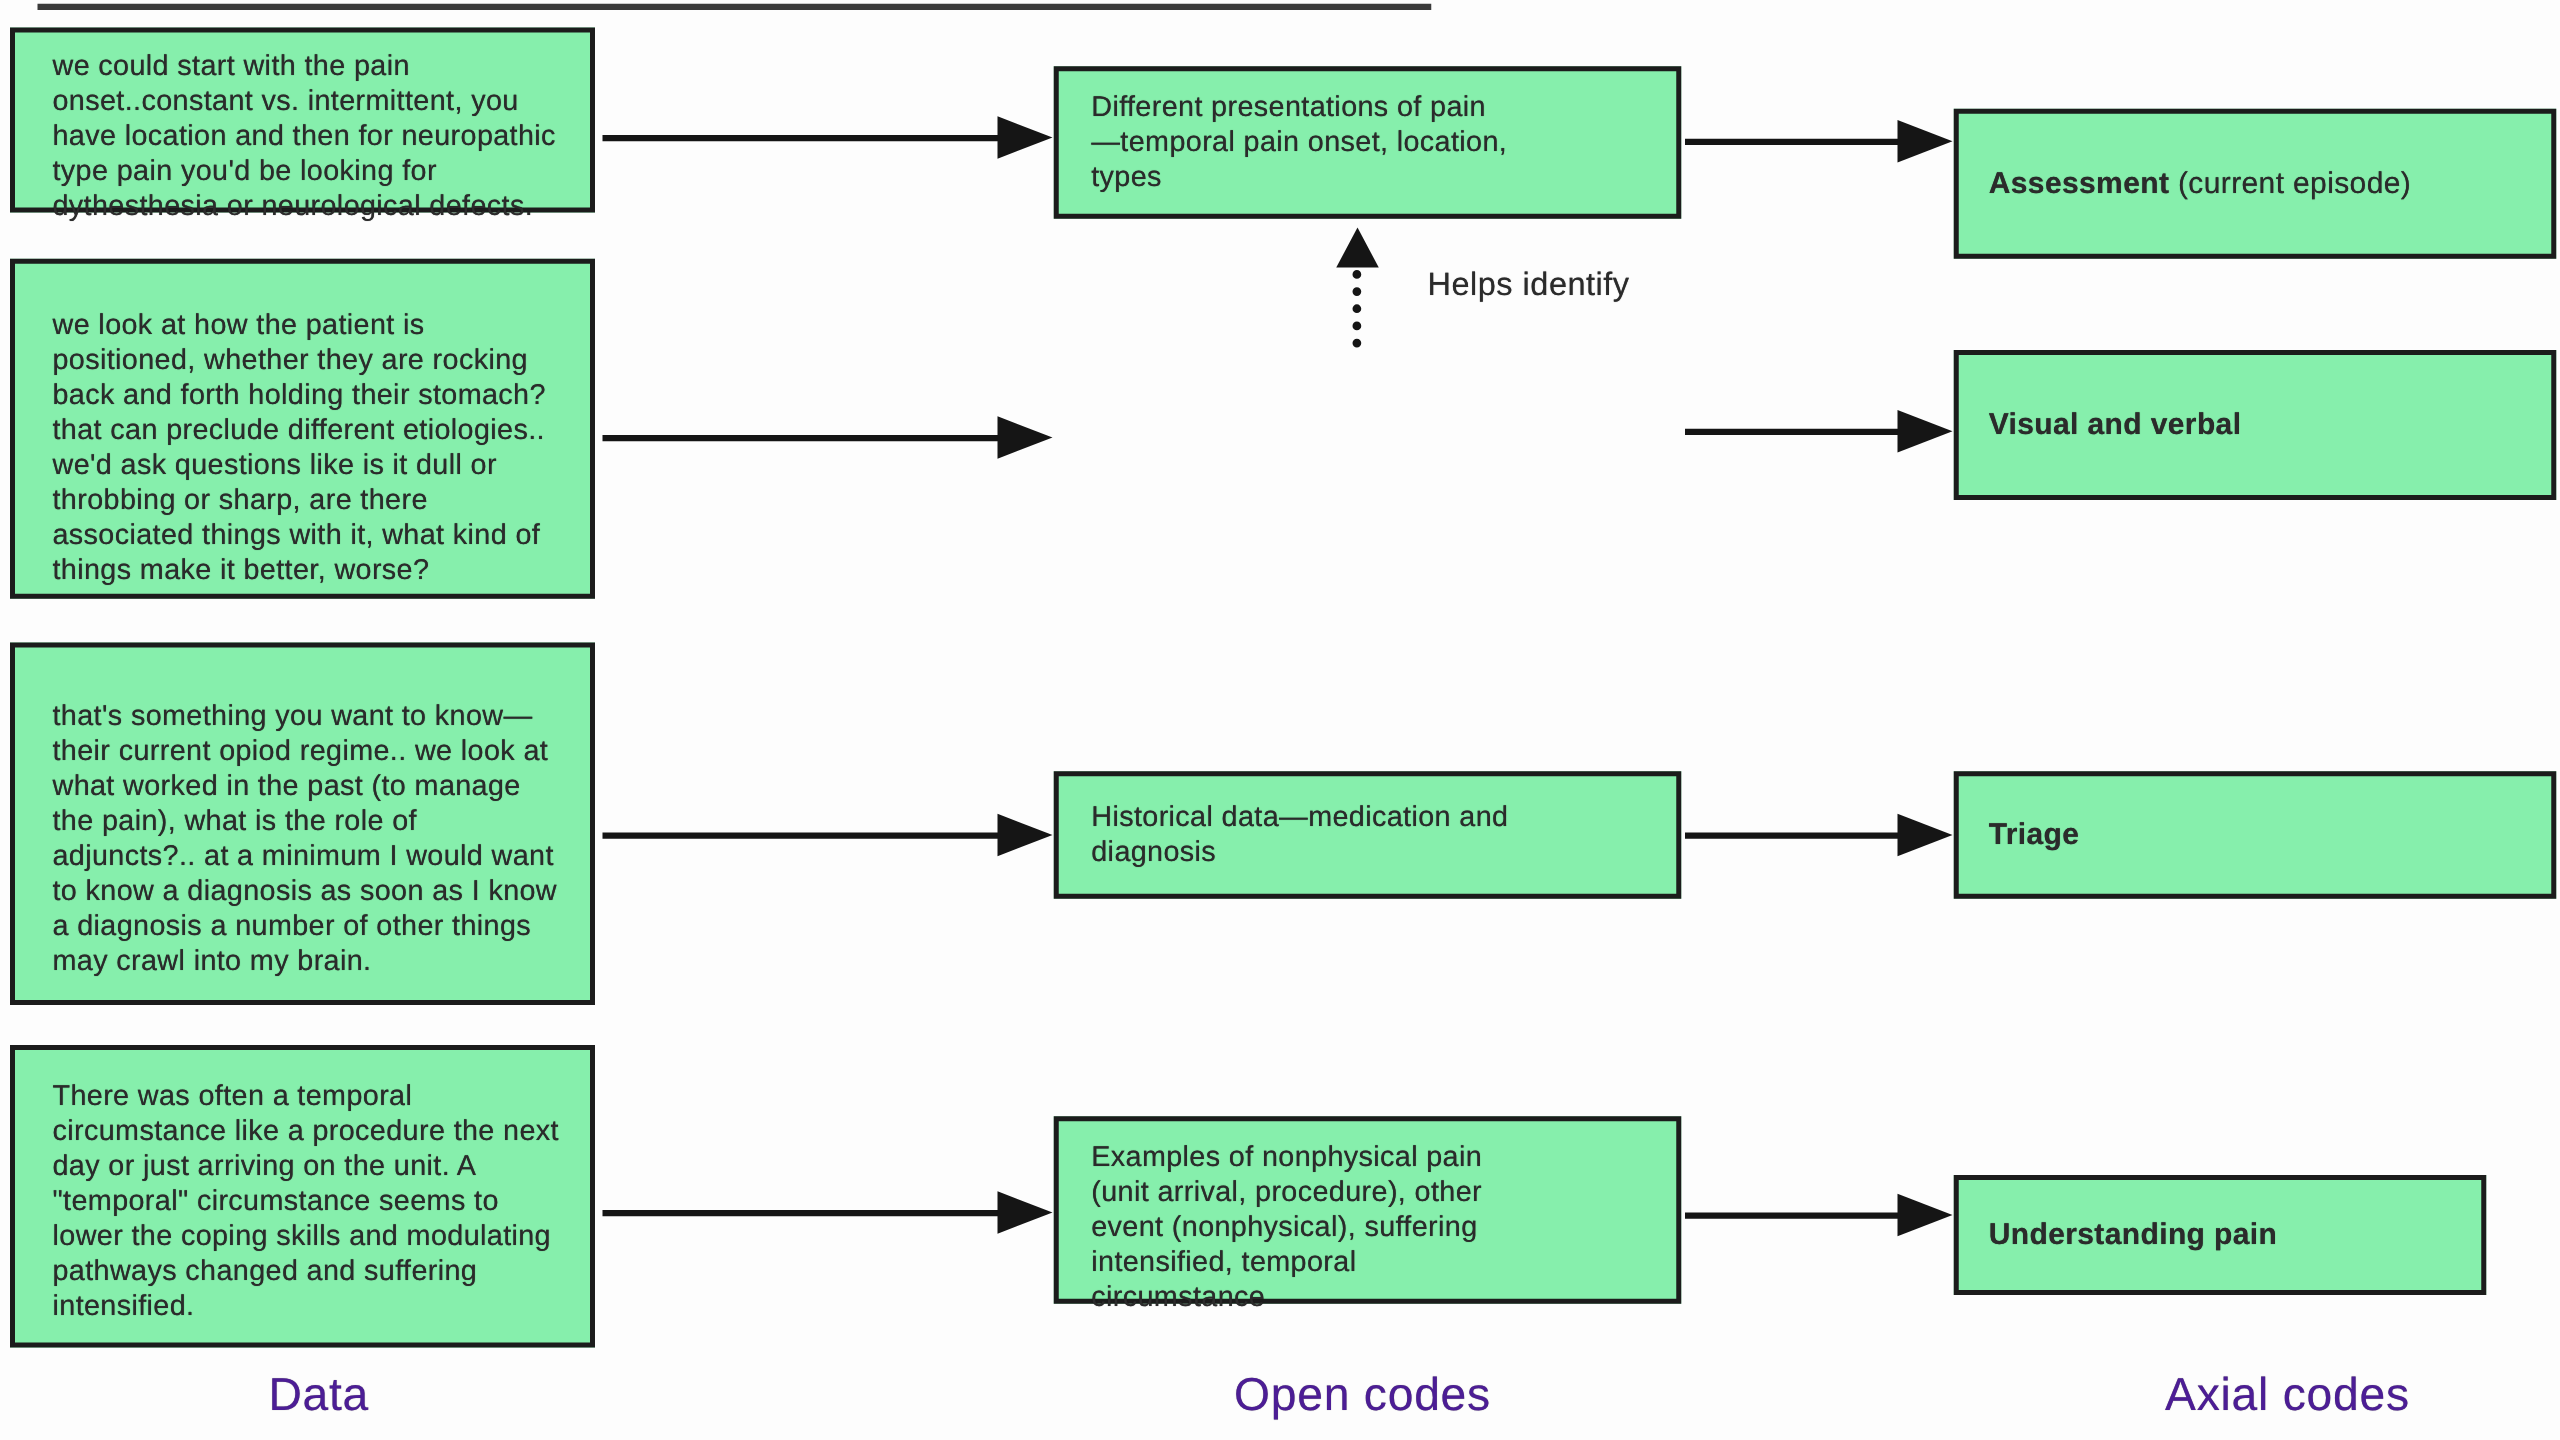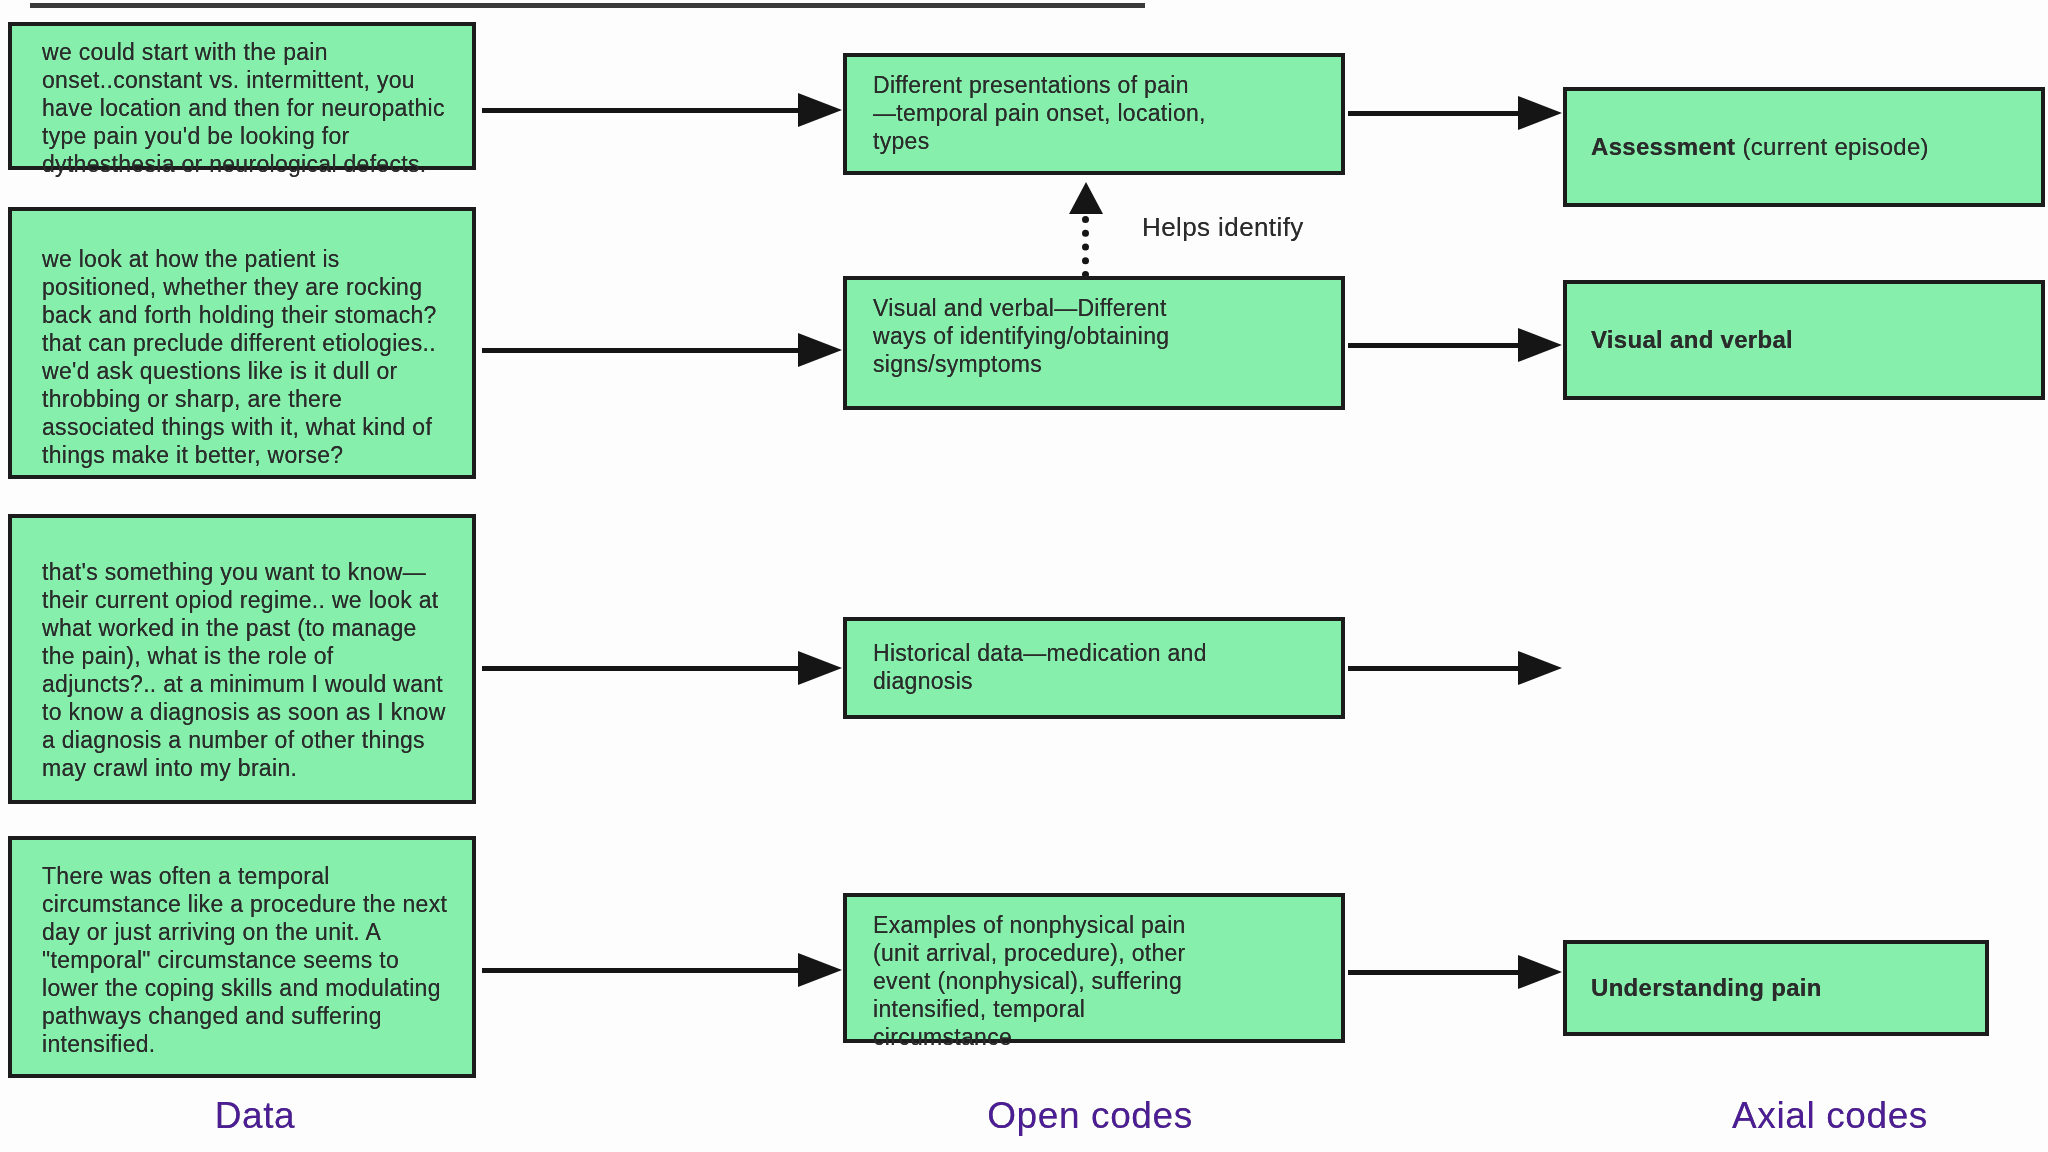--- a/index.html
+++ b/index.html
@@ -99,9 +99,6 @@
   </div>
   <div class="arrow-shaft" style="left:482px; top:348px; width:318px;"></div>
   <div class="arrow-head" style="left:798px; top:333px;"></div>
-  <div class="box open-box" style="left:843px; top:276px; width:502px; height:134px;">
-    <span>Visual and verbal—Different ways of identifying/obtaining signs/symptoms</span>
-  </div>
   <div class="arrow-shaft" style="left:1348px; top:343px; width:172px;"></div>
   <div class="arrow-head" style="left:1518px; top:328px;"></div>
   <div class="box axial-box" style="left:1563px; top:280px; width:482px; height:120px;">

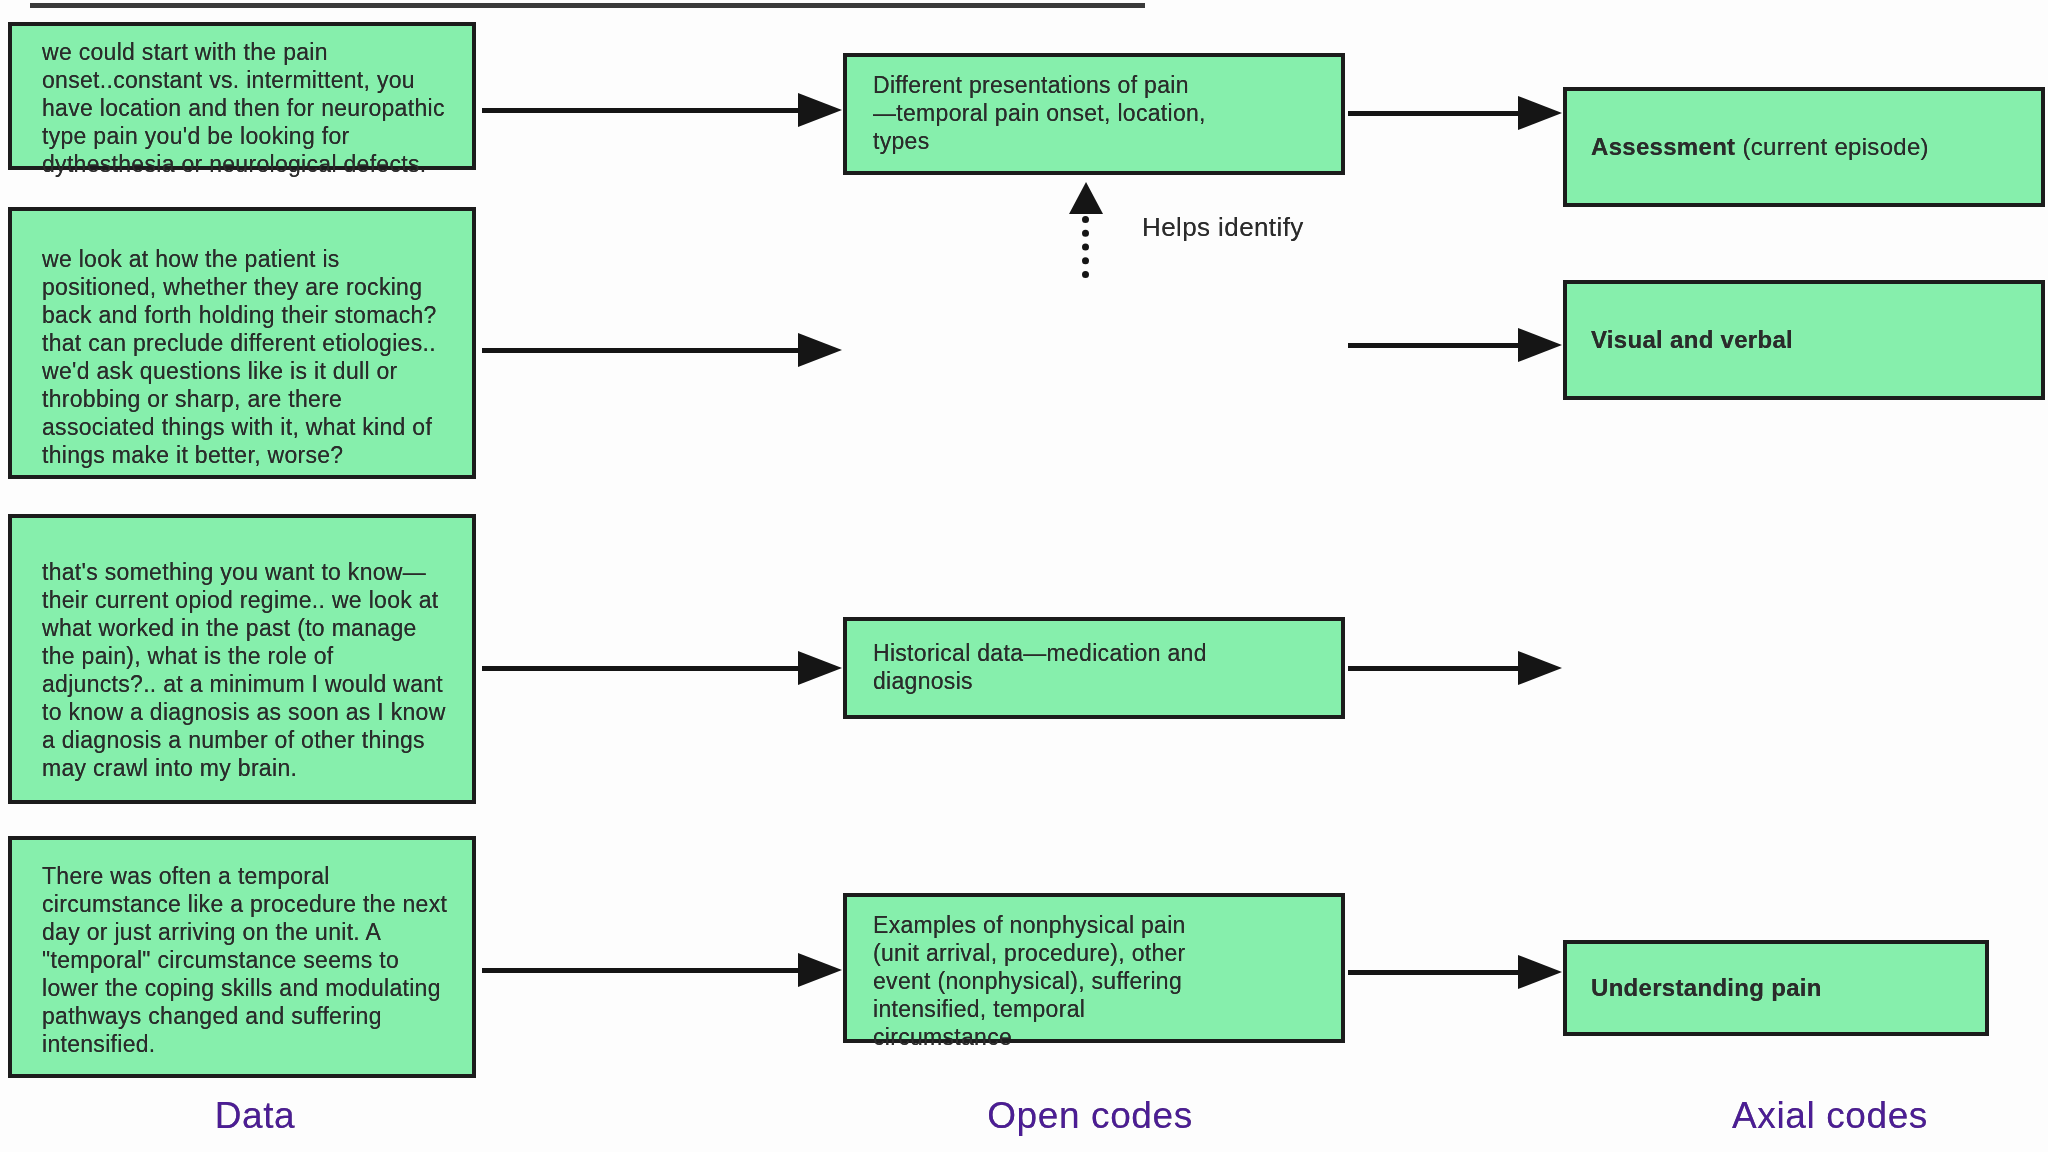--- a/index.html
+++ b/index.html
@@ -115,6 +115,9 @@
   </div>
   <div class="arrow-shaft" style="left:1348px; top:666px; width:172px;"></div>
   <div class="arrow-head" style="left:1518px; top:651px;"></div>
+  <div class="box axial-box" style="left:1563px; top:617px; width:482px; height:102px;">
+    <span><span class="bold">Triage</span><span class="reg"></span></span>
+  </div>
 
   <div class="box data-box" style="left:8px; top:836px; width:468px; height:242px; padding-top:22px;">
     <span>There was often a temporal circumstance like a procedure the next day or just arriving on the unit. A "temporal" circumstance seems to lower the coping skills and modulating pathways changed and suffering intensified.</span>

